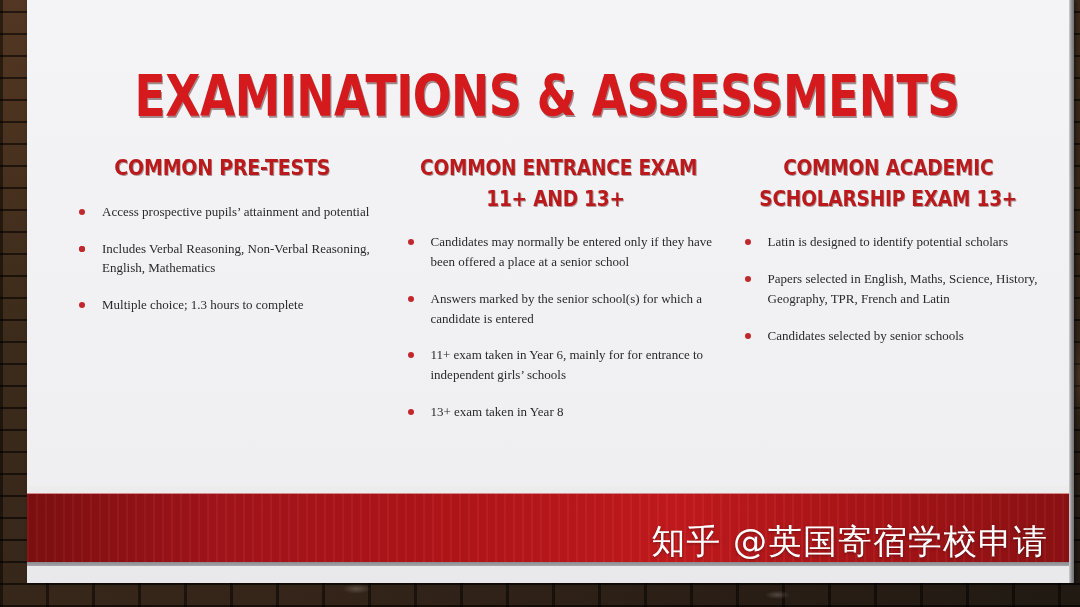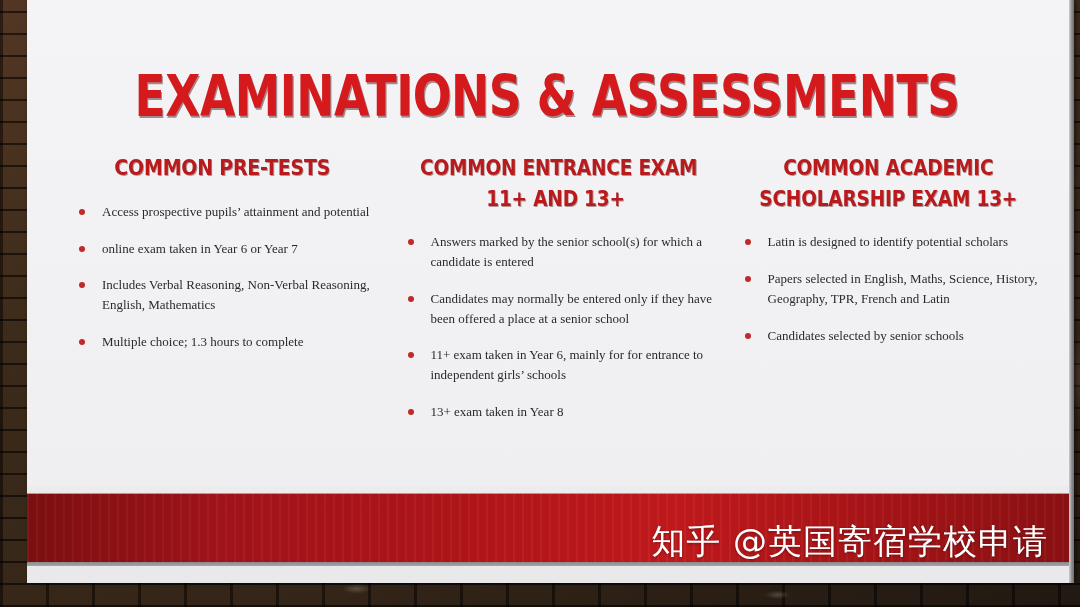--- a/index.html
+++ b/index.html
@@ -214,7 +214,6 @@
           </li>
           <li>
             <span class="dot"></span>
-            <span>online exam taken in Year 6 or Year 7</span>
           </li>
           <li>
             <span class="dot"></span>

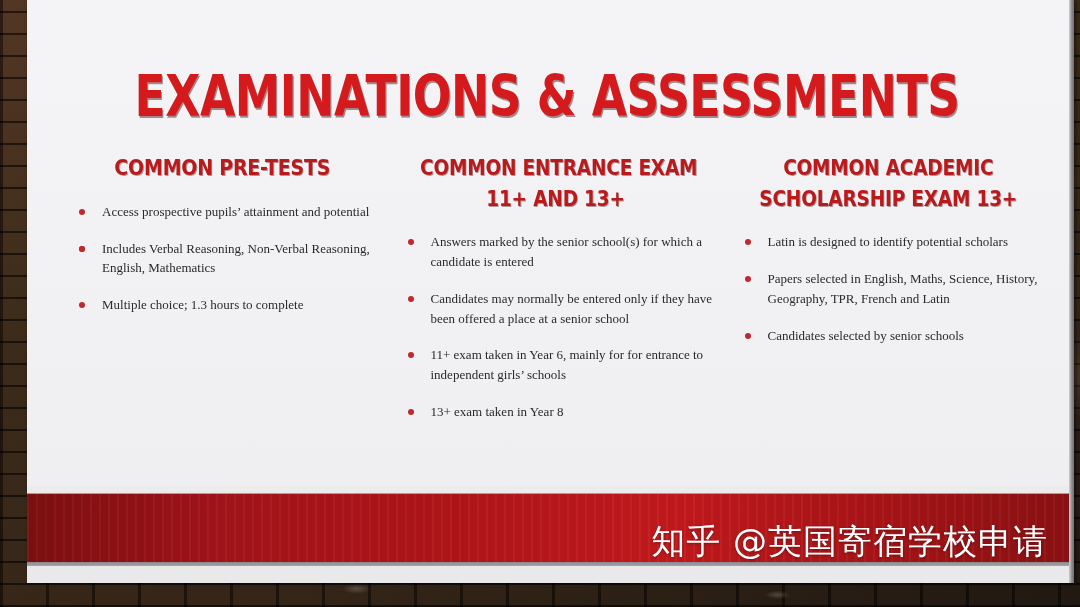--- a/index.html
+++ b/index.html
@@ -234,11 +234,11 @@
         <ul class="bullets">
           <li>
             <span class="dot"></span>
+            <span>Candidates may normally be entered only if they have been offered a place at a senior school</span>
+          </li>
+          <li>
+            <span class="dot"></span>
             <span>Answers marked by the senior school(s) for which a candidate is entered</span>
-          </li>
-          <li>
-            <span class="dot"></span>
-            <span>Candidates may normally be entered only if they have been offered a place at a senior school</span>
           </li>
           <li>
             <span class="dot"></span>

